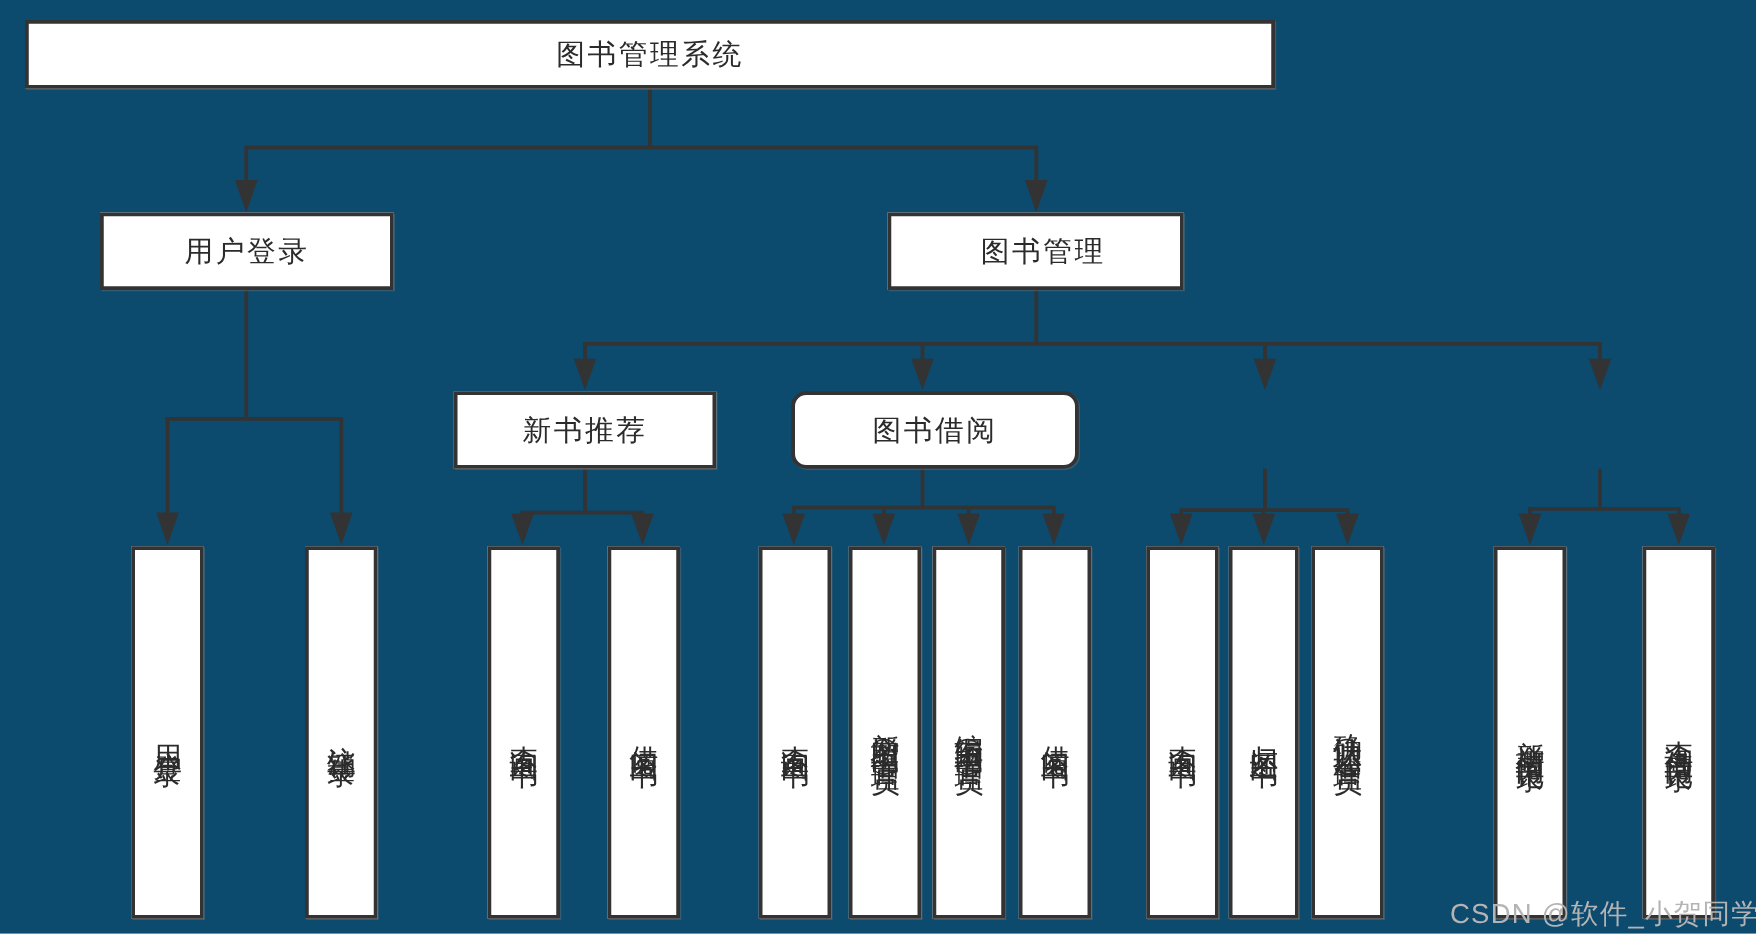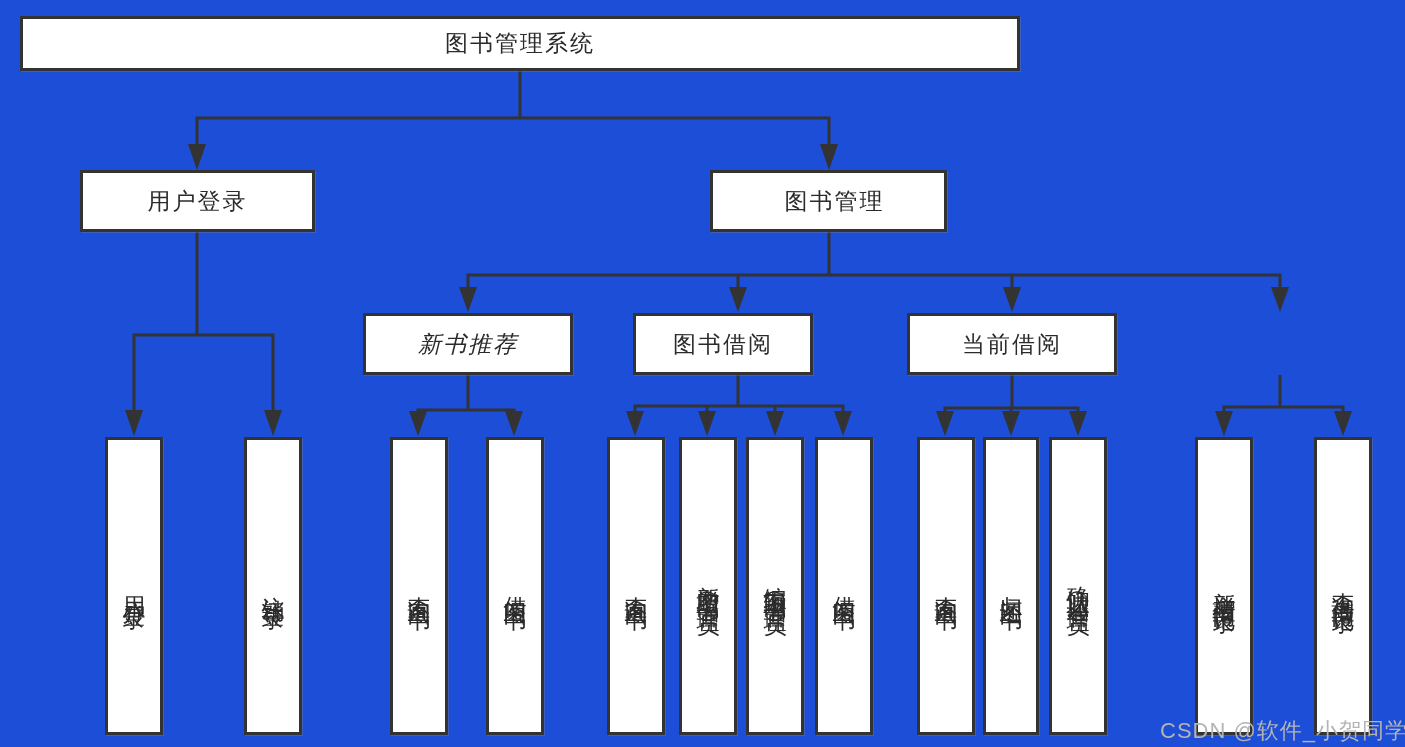--- a/index.html
+++ b/index.html
@@ -6,7 +6,7 @@
   #stage{
     position:relative;
     width:1405px;height:747px;
-    background:#1d4ed8;
+    background:#0c4a6e;
     font-family:"Liberation Sans","DejaVu Sans",sans-serif;
     overflow:hidden;
   }

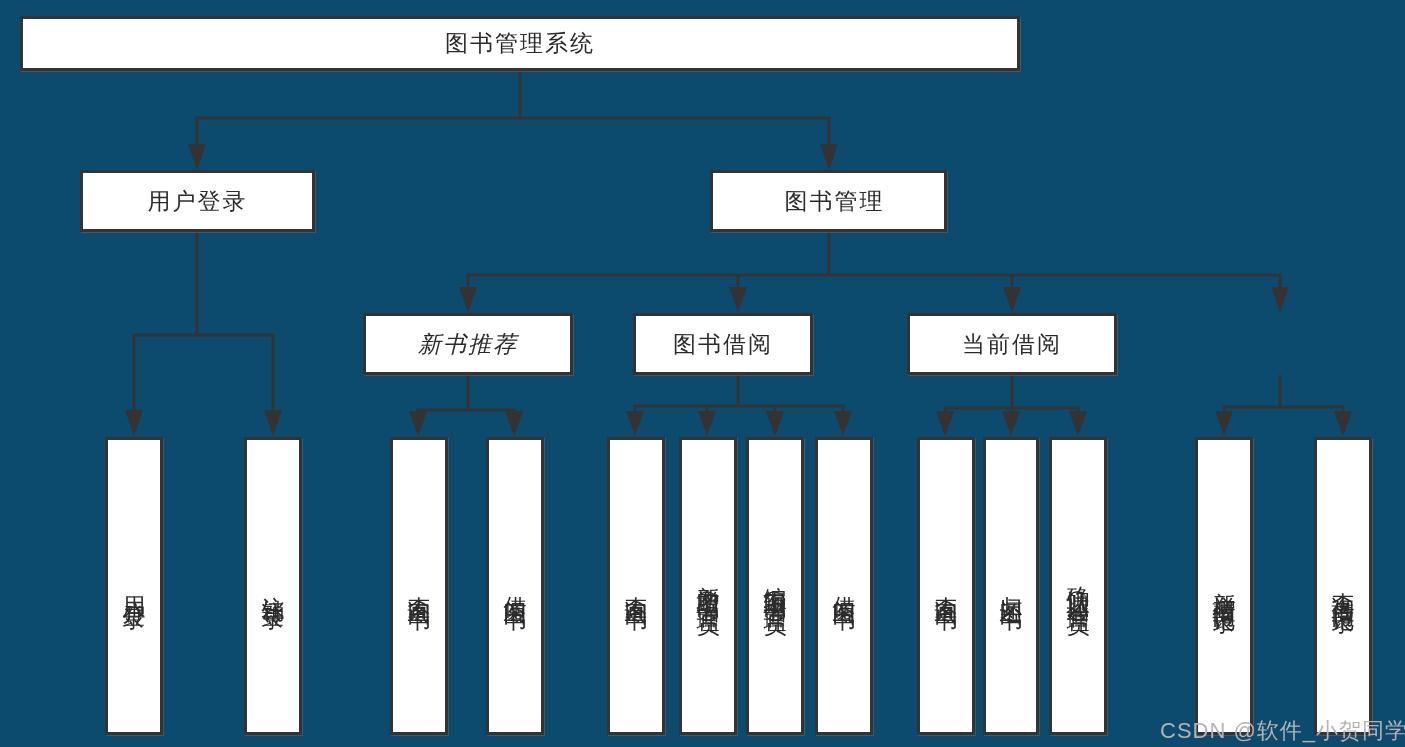--- a/index.html
+++ b/index.html
@@ -104,7 +104,7 @@
     <span>图书管理</span>
   </div>
 
-  <div class="node h-node" style="left:363px;top:313px;width:210px;height:62px;font-style:italic;">
+  <div class="node h-node" style="left:363px;top:313px;width:210px;height:62px;">
     <span>新书推荐</span>
   </div>
   <div class="node h-node" style="left:633px;top:313px;width:180px;height:62px;">

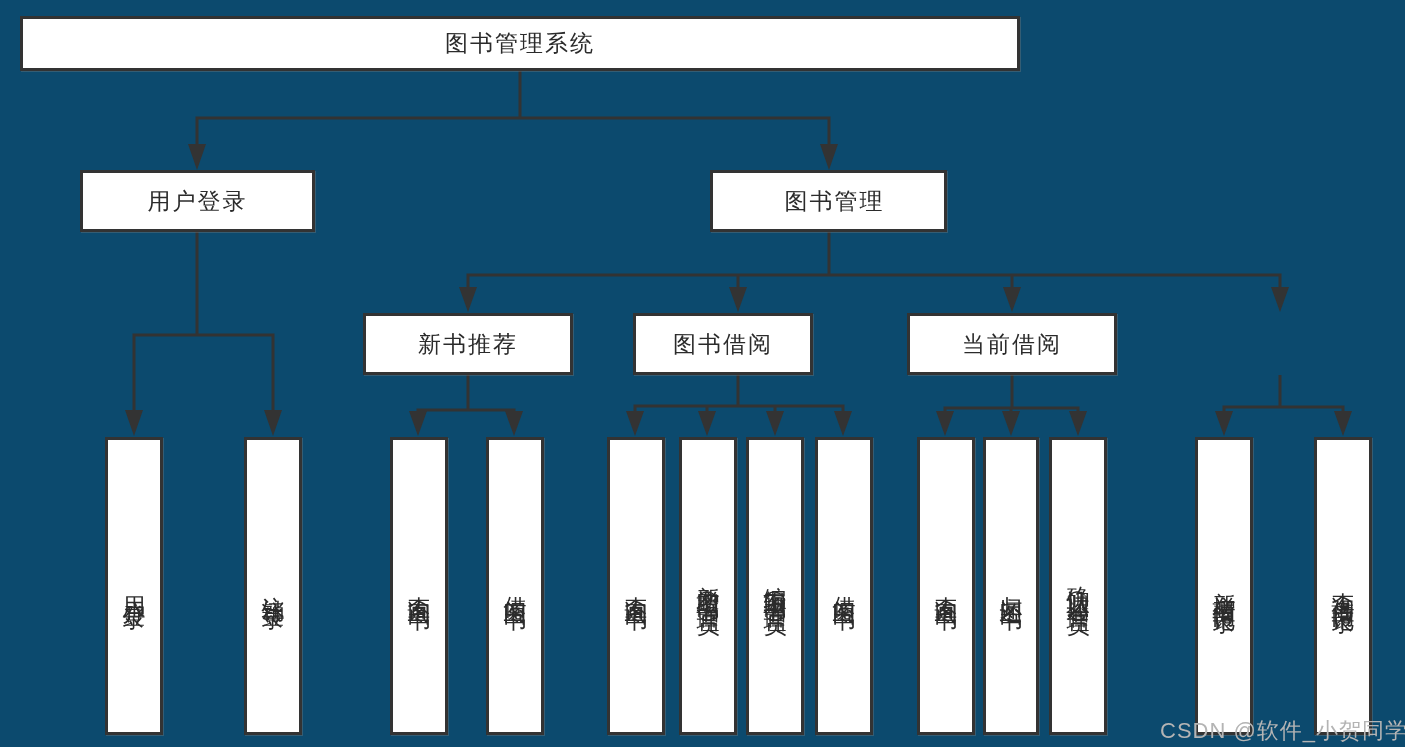--- a/index.html
+++ b/index.html
@@ -107,7 +107,7 @@
   <div class="node h-node" style="left:363px;top:313px;width:210px;height:62px;">
     <span>新书推荐</span>
   </div>
-  <div class="node h-node" style="left:633px;top:313px;width:180px;height:62px;">
+  <div class="node h-node" style="left:633px;top:313px;width:230px;height:62px;border-radius:12px;">
     <span>图书借阅</span>
   </div>
   <div class="node h-node" style="left:907px;top:313px;width:210px;height:62px;">

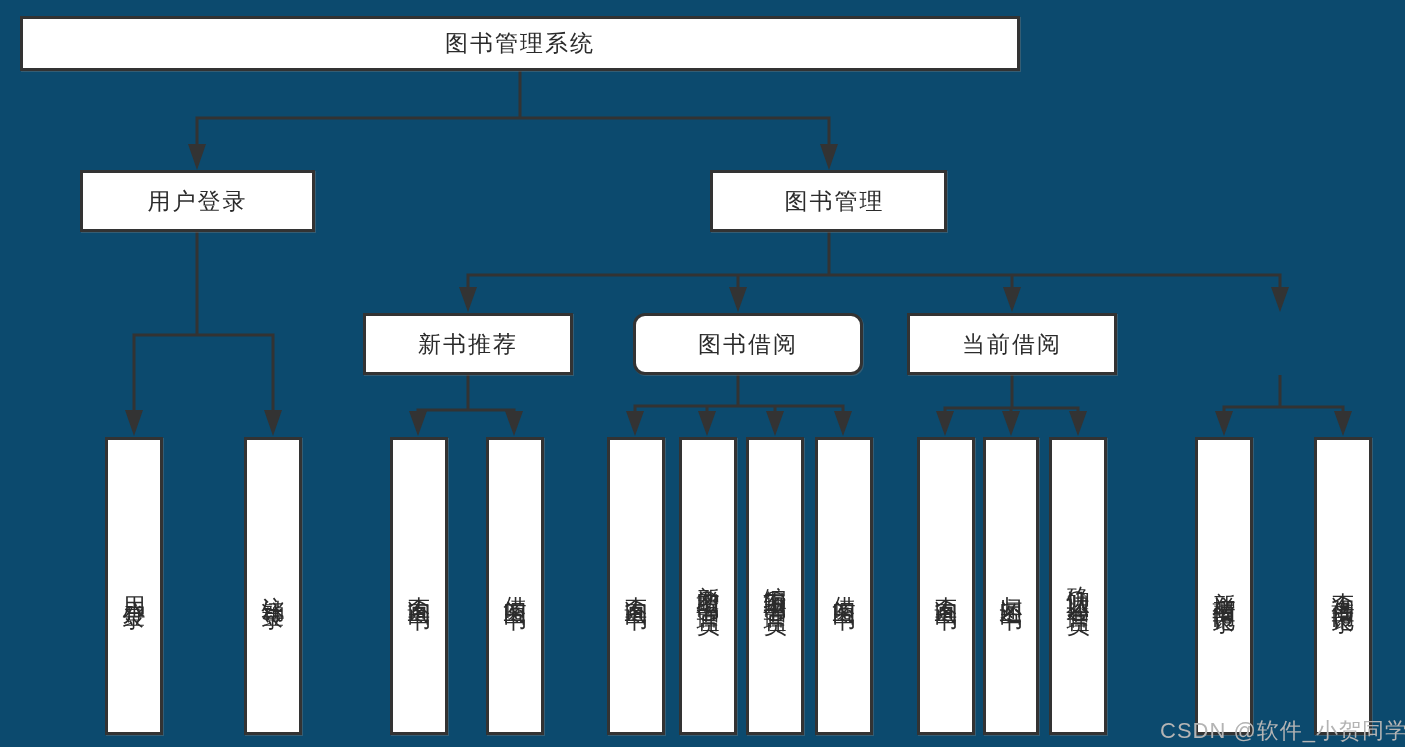--- a/index.html
+++ b/index.html
@@ -110,9 +110,6 @@
   <div class="node h-node" style="left:633px;top:313px;width:230px;height:62px;border-radius:12px;">
     <span>图书借阅</span>
   </div>
-  <div class="node h-node" style="left:907px;top:313px;width:210px;height:62px;">
-    <span>当前借阅</span>
-  </div>
 
   <div class="node leaf" style="left:105px;">
     <span class="vtext">用户登录</span>

